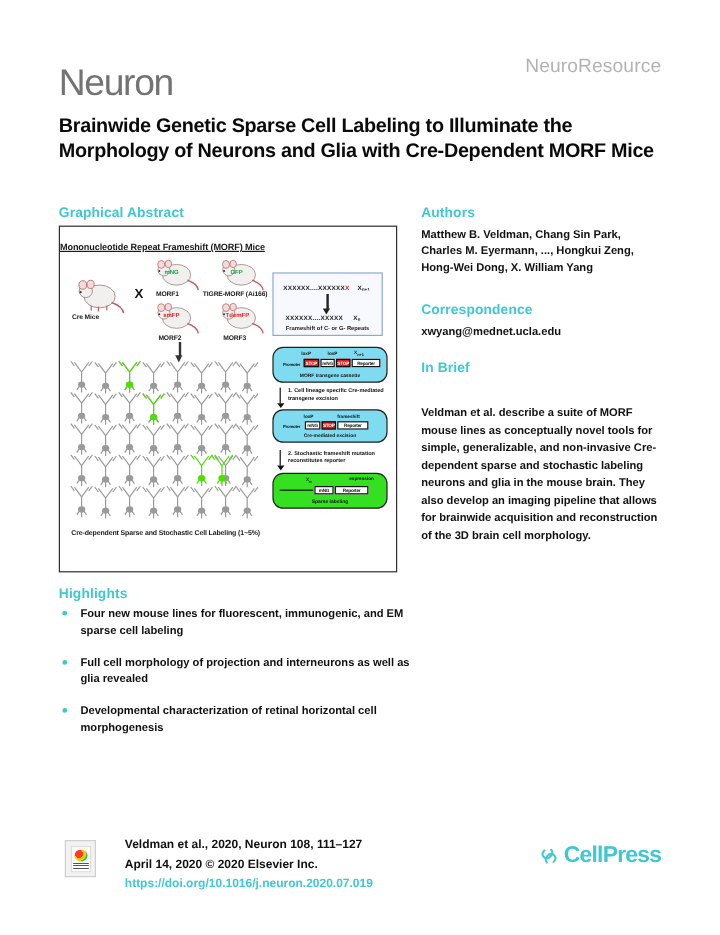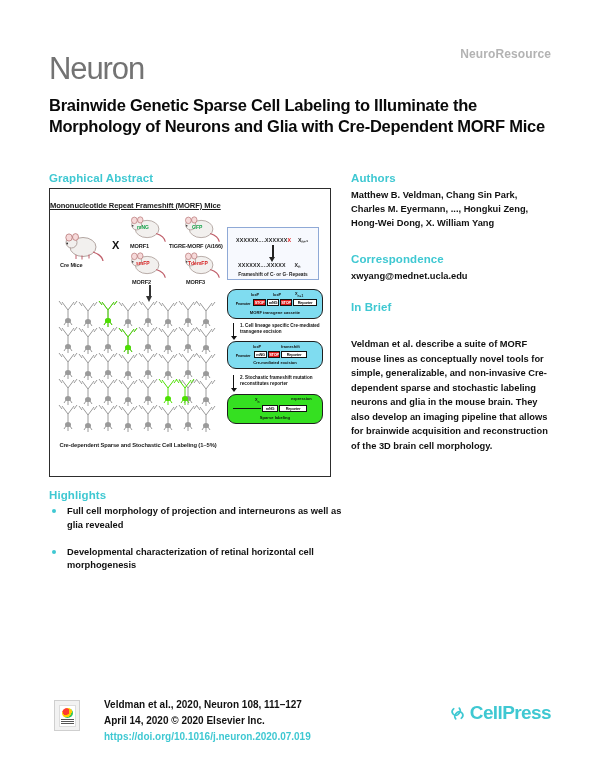--- a/index.html
+++ b/index.html
@@ -18,7 +18,7 @@
   .kicker{
     position:absolute;left:0;right:49px;top:47px;
     text-align:right;
-    font-size:12px;font-weight:bold;color:#b3b3b3;
+    font-size:16px;font-weight:normal;color:#b3b3b3;
     letter-spacing:.1px;
   }
   .logo{

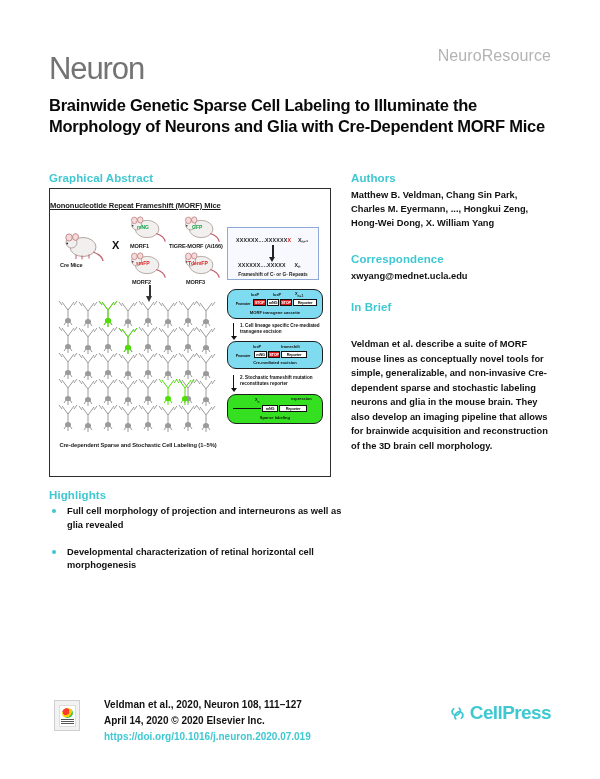--- a/index.html
+++ b/index.html
@@ -163,6 +163,7 @@
   <div class="rcol" id="brief">Veldman et al. describe a suite of MORF mouse lines as conceptually novel tools for simple, generalizable, and non-invasive Cre-dependent sparse and stochastic labeling neurons and glia in the mouse brain. They also develop an imaging pipeline that allows for brainwide acquisition and reconstruction of the 3D brain cell morphology.</div>
 
   <div id="highlights">
+    <div class="hl"><span class="dot"></span><span>Four new mouse lines for fluorescent, immunogenic, and EM sparse cell labeling</span></div>
     <div class="hl"><span class="dot"></span><span>Full cell morphology of projection and interneurons as well as glia revealed</span></div>
     <div class="hl"><span class="dot"></span><span>Developmental characterization of retinal horizontal cell morphogenesis</span></div>
   </div>

